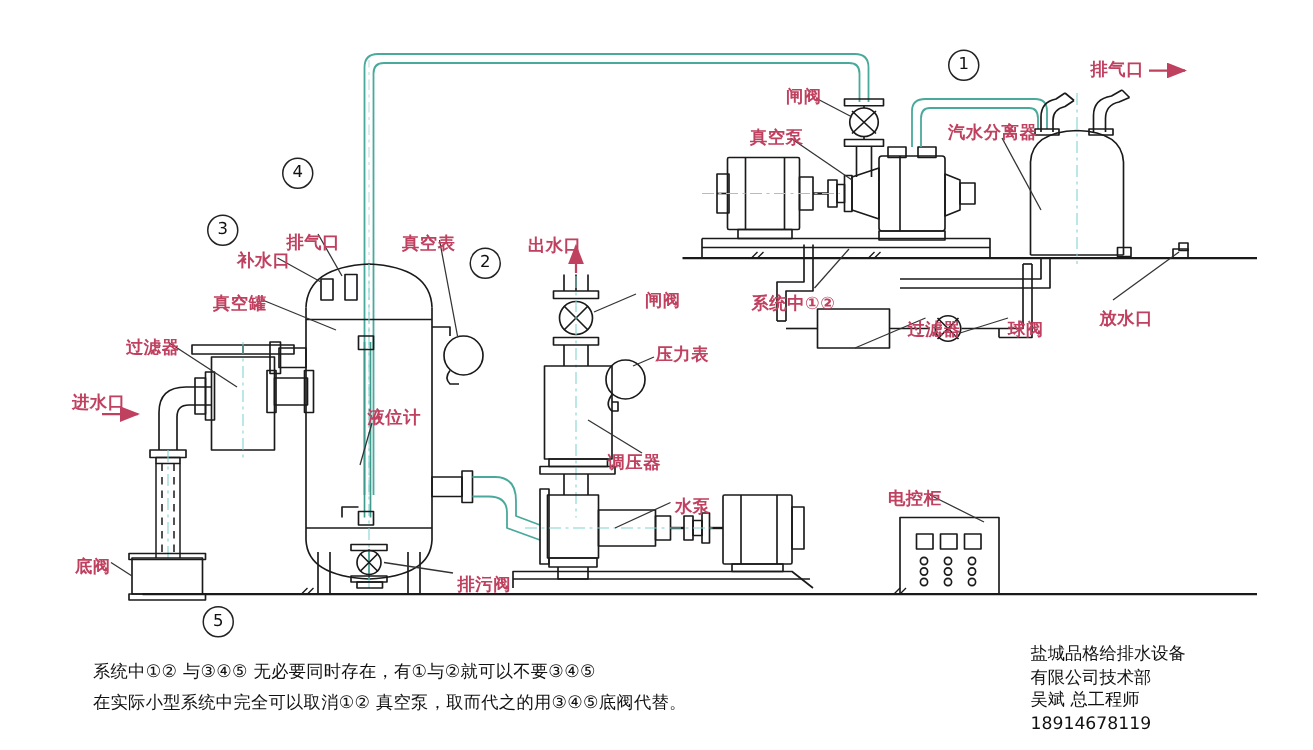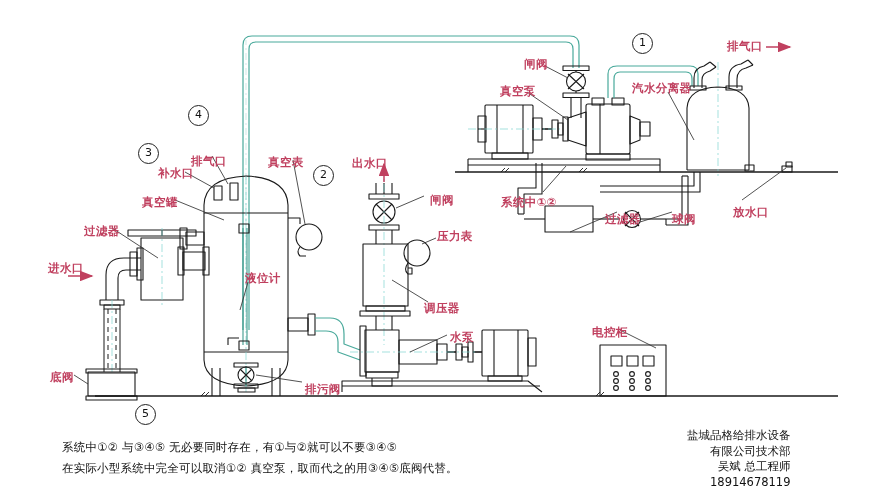--- a/index.html
+++ b/index.html
@@ -350,7 +350,7 @@
   <div class="lbl" style="left:352px;top:157px">出水口</div>
   <div class="lbl" style="left:430px;top:194px">闸阀</div>
   <div class="lbl" style="left:437px;top:230px">压力表</div>
-  <div class="lbl" style="left:424px;top:302px">调压器</div>
+  <div class="lbl" style="left:405px;top:302px">调压器</div>
   <div class="lbl" style="left:450px;top:331px">水泵</div>
   <div class="lbl" style="left:84px;top:225px">过滤器</div>
   <div class="lbl" style="left:48px;top:262px">进水口</div>

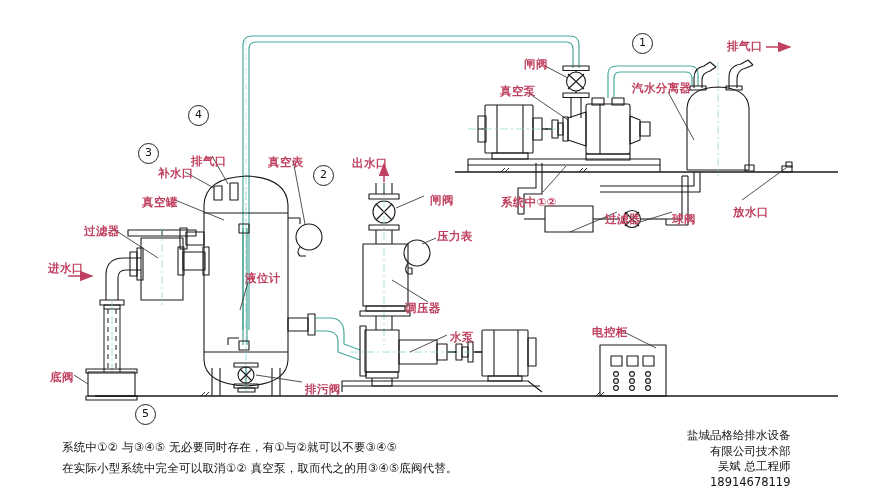--- a/index.html
+++ b/index.html
@@ -11,7 +11,7 @@
        white-space:nowrap;letter-spacing:.4px;font-weight:700;}
   .note{position:absolute;color:#111;font-size:11.5px;white-space:nowrap;
         letter-spacing:.2px;}
-  .corp{position:absolute;color:#111;font-size:11.5px;text-align:right;
+  .corp{position:absolute;color:#111;font-size:11.5px;text-align:left;
         line-height:1.35;white-space:nowrap;}
   .circ{position:absolute;width:19px;height:19px;border:1.1px solid #222;
         border-radius:50%;color:#111;font-size:11px;text-align:center;

